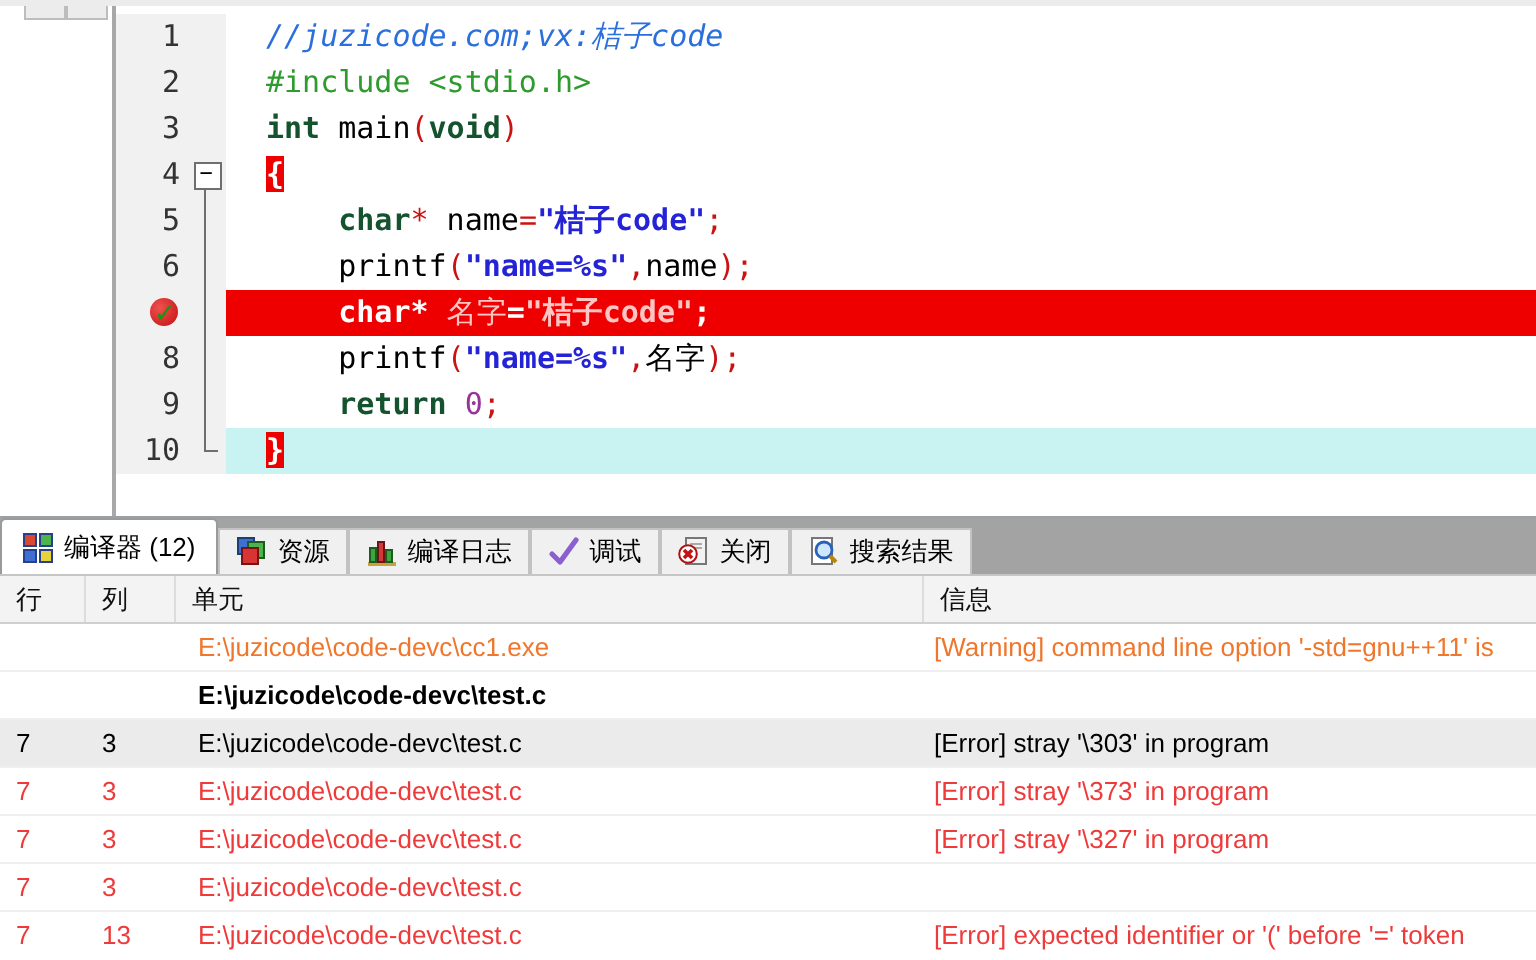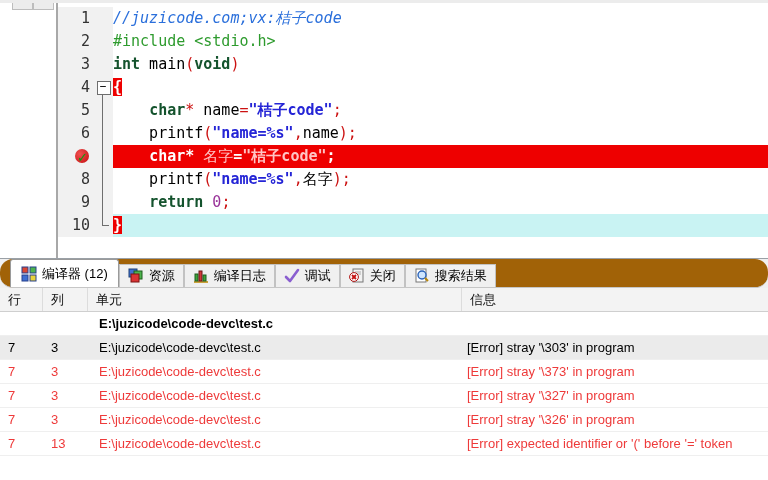--- a/index.html
+++ b/index.html
@@ -18,7 +18,7 @@
   .g-num { width:37px; flex:none; text-align:right; padding-right:5px; background:#f1f1f1;
            color:#333; font-size:15px; }
   .g-fold { width:18px; flex:none; background:#f1f1f1; position:relative; }
-  .code-text { flex:1; white-space:pre; padding-left:0; }
+  .code-text { flex:1; white-space:pre; padding-left:20px; }
 
   .cl.error .code-text { background:#ee0000; }
   .cl.current .code-text { background:#c9f3f3; }

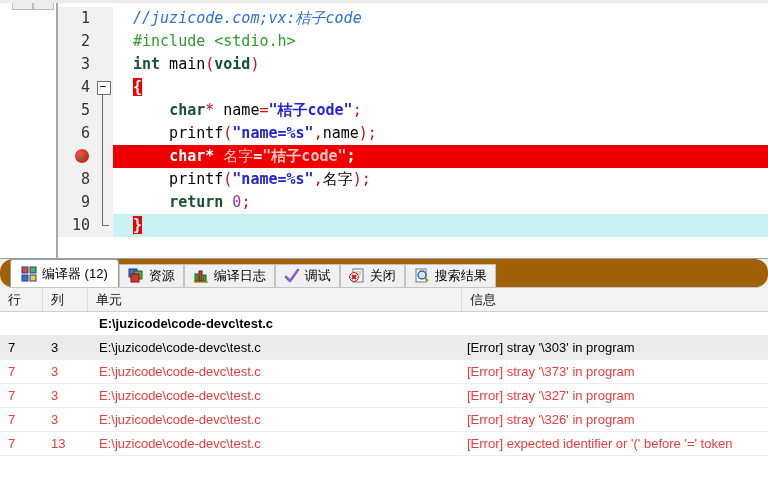--- a/index.html
+++ b/index.html
@@ -56,8 +56,8 @@
 
   
   .panel { height:219px; border-top:1px solid #9aa0a6; background:#f0f0f0; display:flex; flex-direction:column; }
-  .tabs { height:29px; display:flex; align-items:flex-end; background:#a16207;
-          border-bottom:1px solid #c6c6c6; padding-left:10px;border-radius:13px; }
+  .tabs { height:29px; display:flex; align-items:flex-end; background:#a3a3a3;
+          border-bottom:1px solid #c6c6c6; padding-left:0; }
   .tab { display:flex; align-items:center; gap:5px; height:23px; padding:0 8px;
          border:1px solid #c2c2c2; border-bottom:none; background:#f0f0f0;
          font-size:13px; color:#000; white-space:nowrap; }

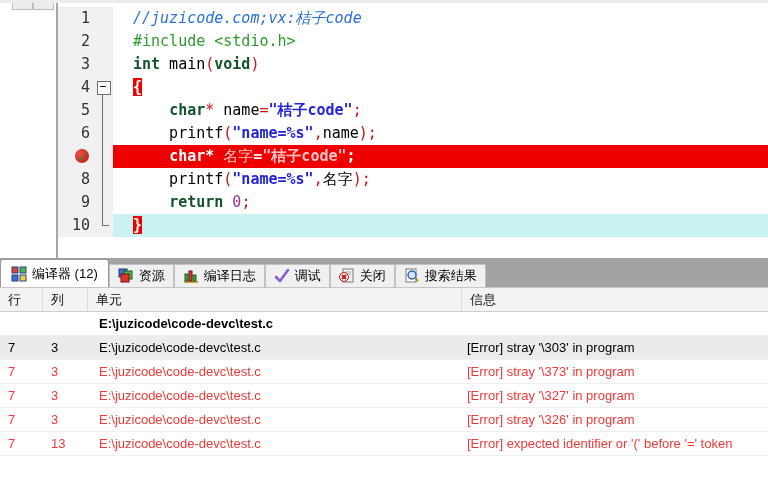--- a/index.html
+++ b/index.html
@@ -220,6 +220,12 @@
     <div class="hcell">信息</div>
   </div>
   <div class="rows" id="rows">
+      <div class="row warning">
+        <div class="c line"></div>
+        <div class="c col"></div>
+        <div class="c unit">E:\juzicode\code-devc\cc1.exe</div>
+        <div class="c msg">[Warning] command line option '-std=gnu++11' is</div>
+      </div>
       <div class="row bold">
         <div class="c line"></div>
         <div class="c col"></div>

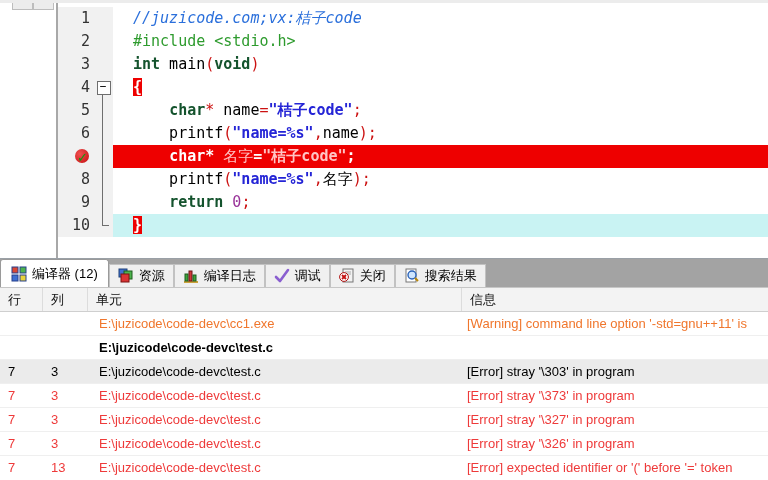--- a/index.html
+++ b/index.html
@@ -253,7 +253,6 @@
         <div class="c line">7</div>
         <div class="c col">3</div>
         <div class="c unit">E:\juzicode\code-devc\test.c</div>
-        <div class="c msg">[Error] stray '\326' in program</div>
       </div>
       <div class="row error">
         <div class="c line">7</div>

